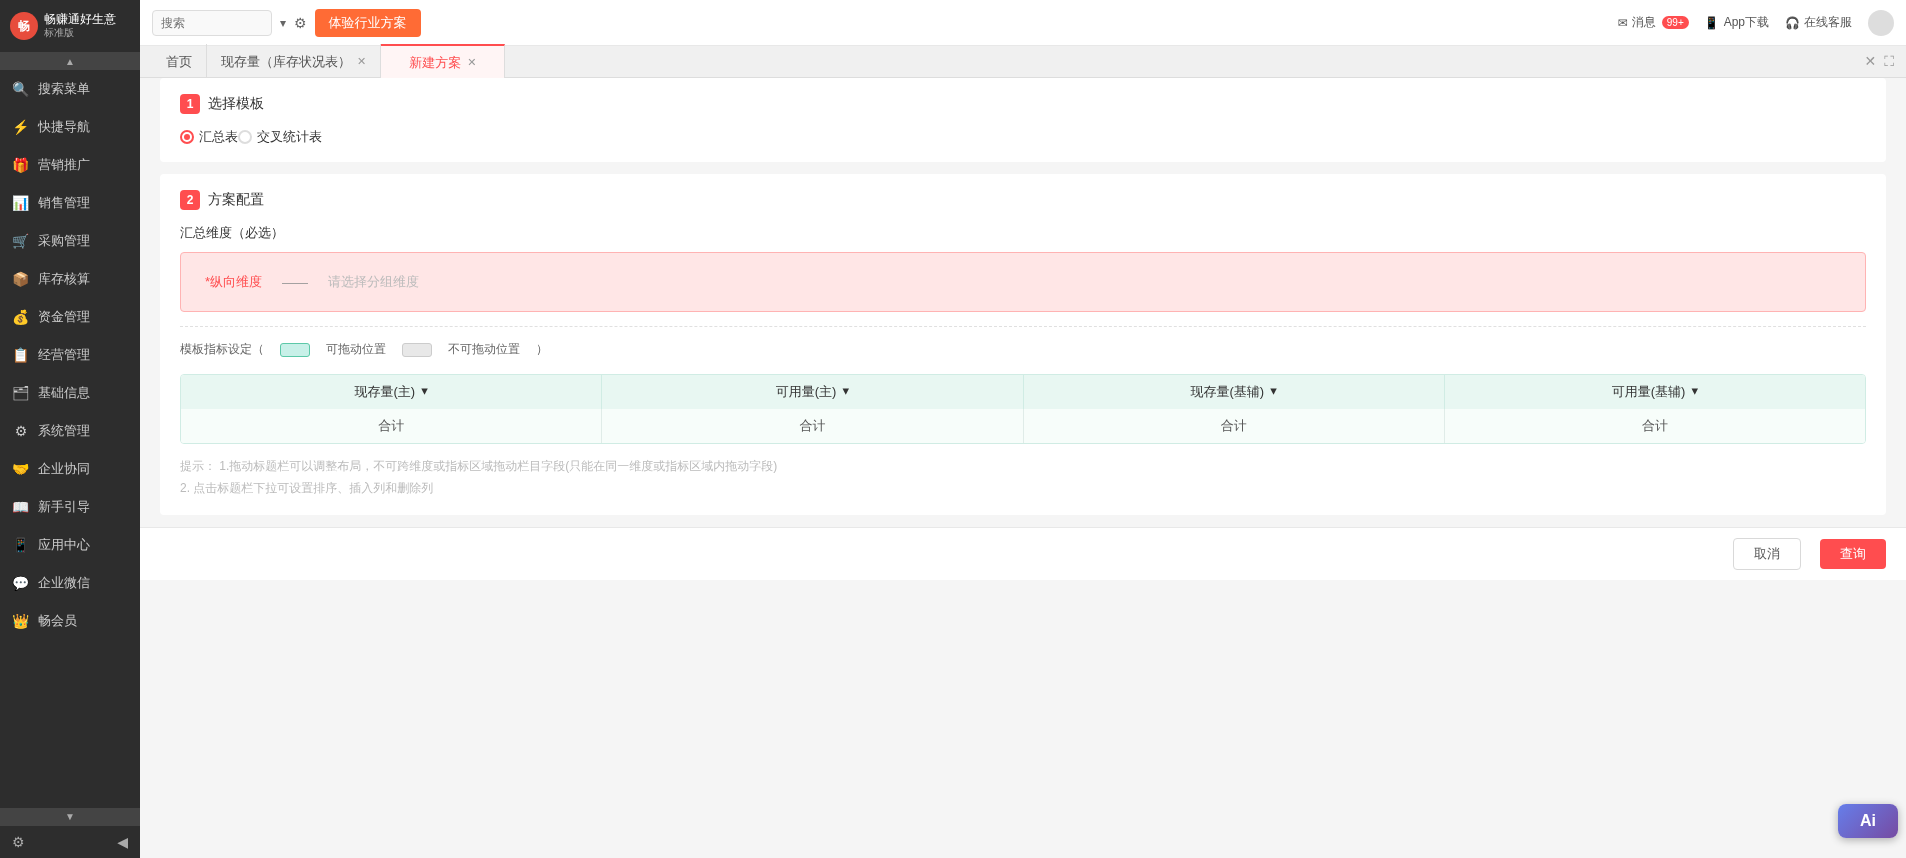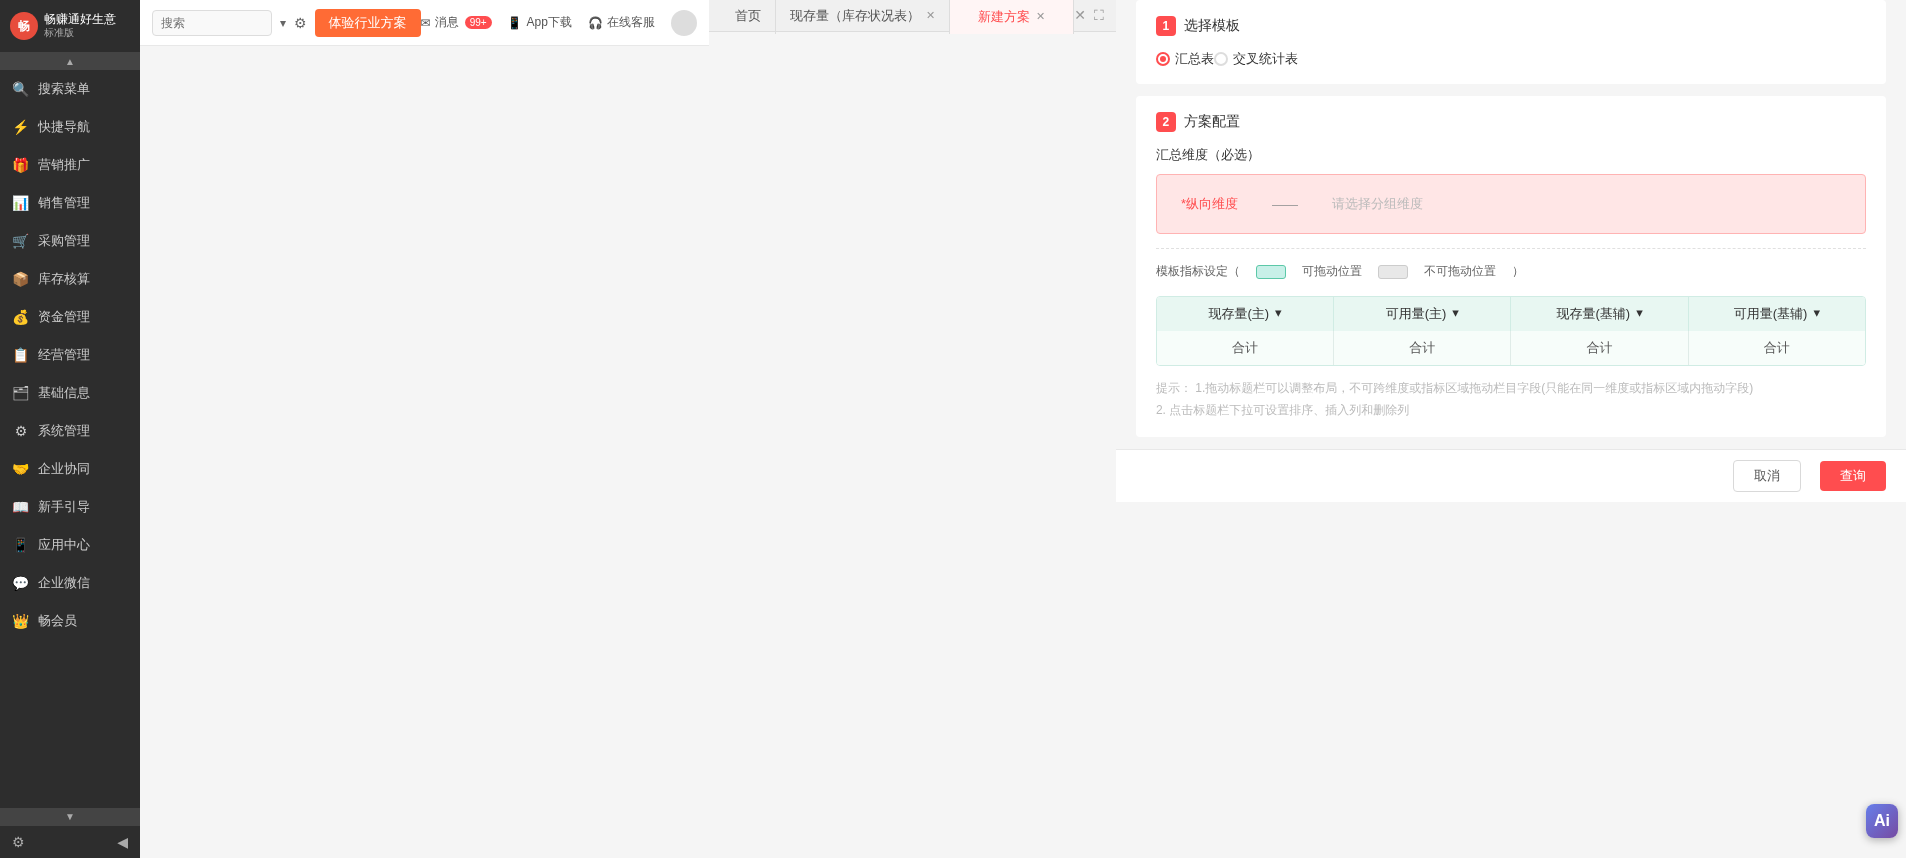--- a/index.html
+++ b/index.html
@@ -49,7 +49,7 @@
     .sidebar-footer-icon { color: #aaa; cursor: pointer; font-size: 14px; }
 
     
-    .main { flex: 1; display: flex; flex-direction: row; overflow: hidden; }
+    .main { flex: 1; display: flex; flex-direction: column; overflow: hidden; }
 
     
     .topbar {

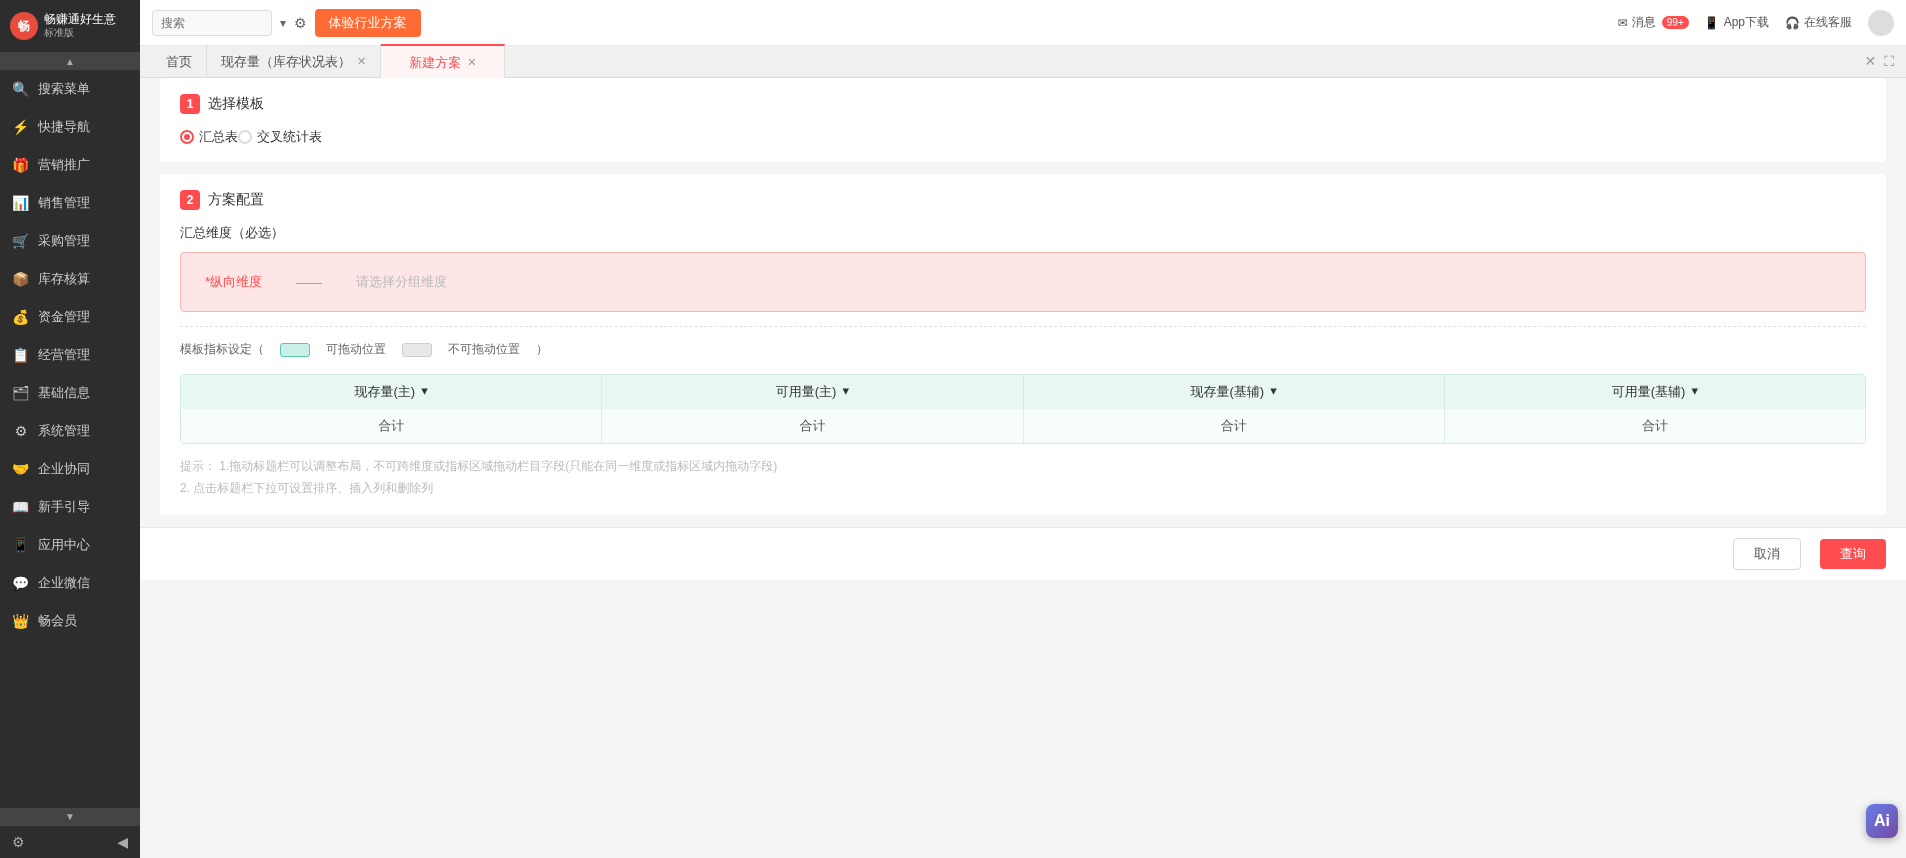--- a/index.html
+++ b/index.html
@@ -160,7 +160,7 @@
       border: 1px solid #ffb3b3;
       border-radius: 4px;
       padding: 20px 24px;
-      display: flex; align-items: center; gap: 34px;
+      display: flex; align-items: center; gap: 20px;
     }
     .dim-label { color: #ff4d4f; font-size: 13px; }
     .dim-dash { color: #999; }

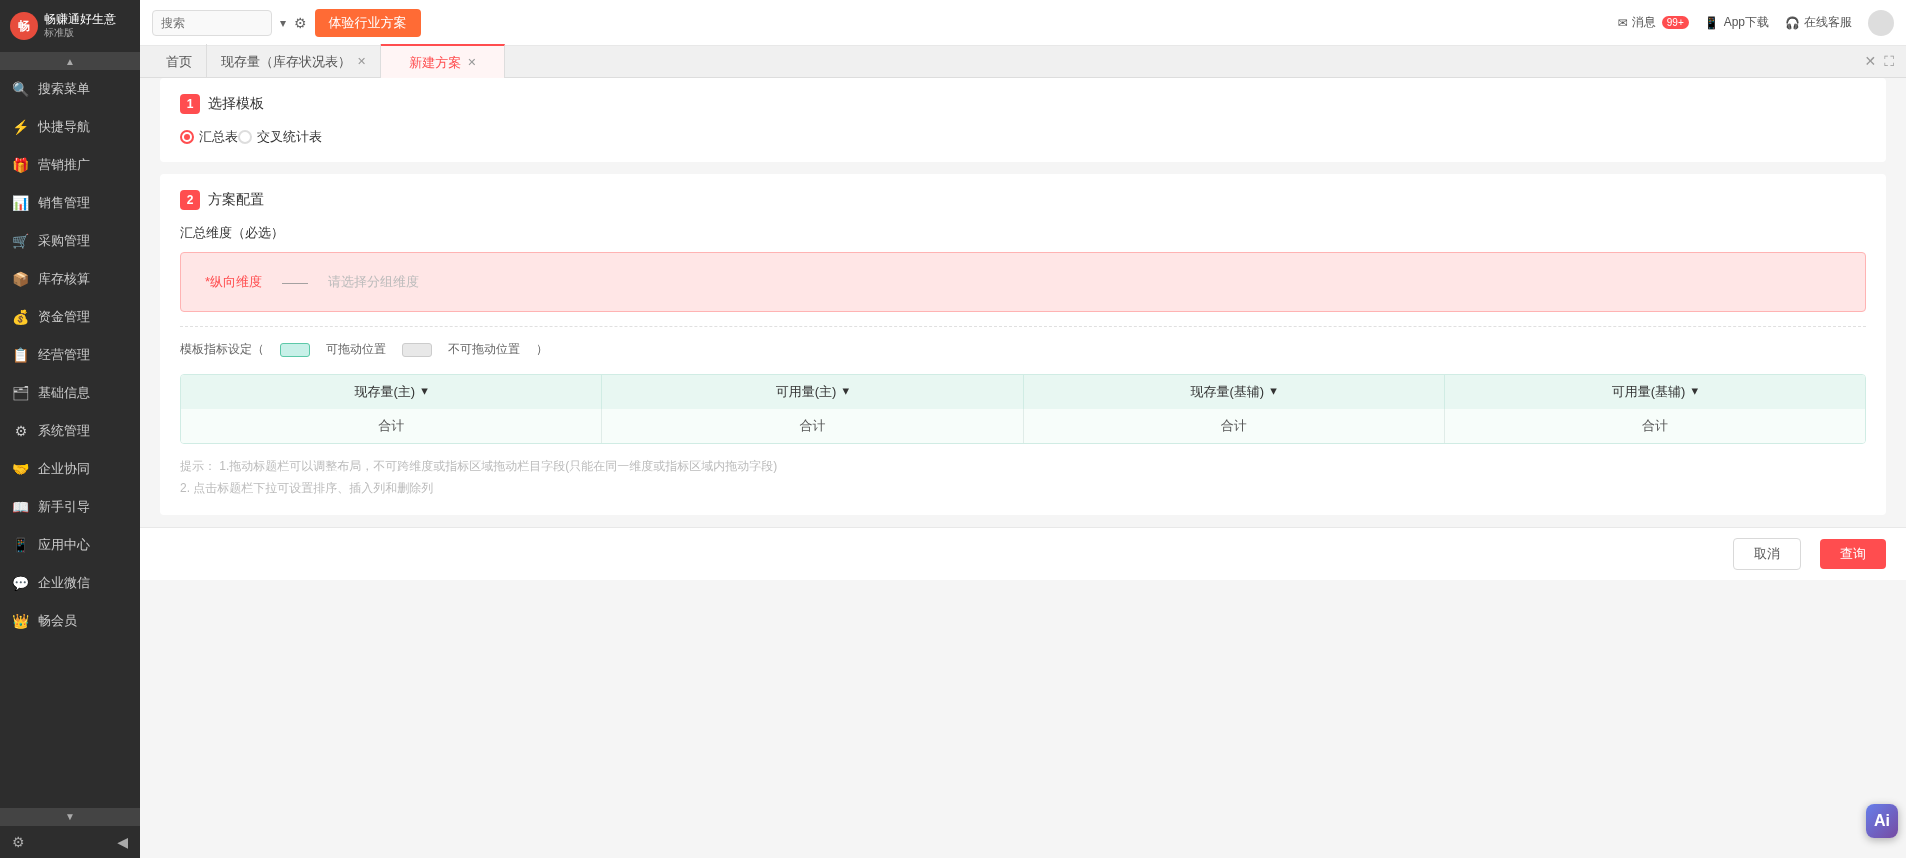--- a/index.html
+++ b/index.html
@@ -224,7 +224,7 @@
     .ai-float {
       position: fixed; bottom: 20px; right: 8px;
       background: linear-gradient(135deg, #667eea, #764ba2);
-      color: white; border-radius: 8px; padding: 8px 8px;
+      color: white; border-radius: 8px; padding: 8px 22px;
       font-size: 16px; font-weight: bold; cursor: pointer;
       box-shadow: 0 2px 8px rgba(0,0,0,0.3);
     }

